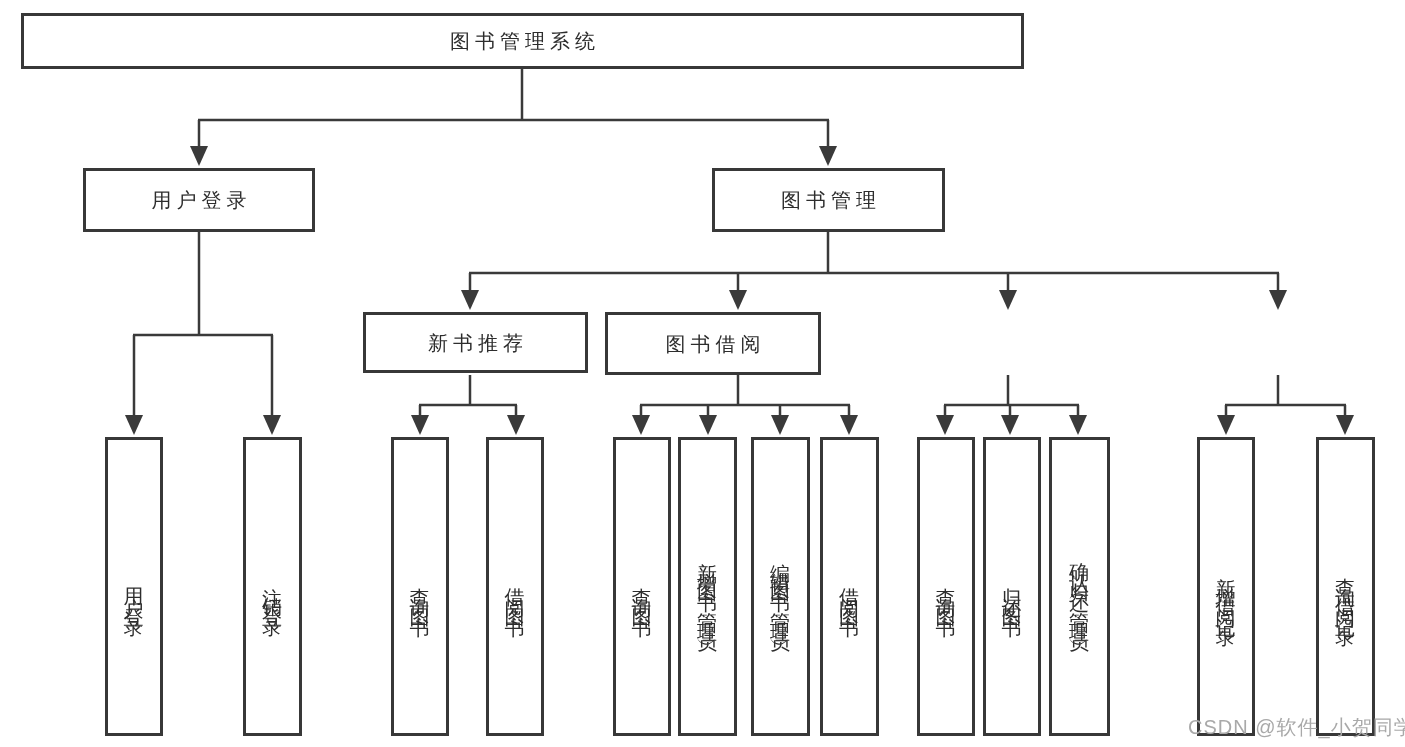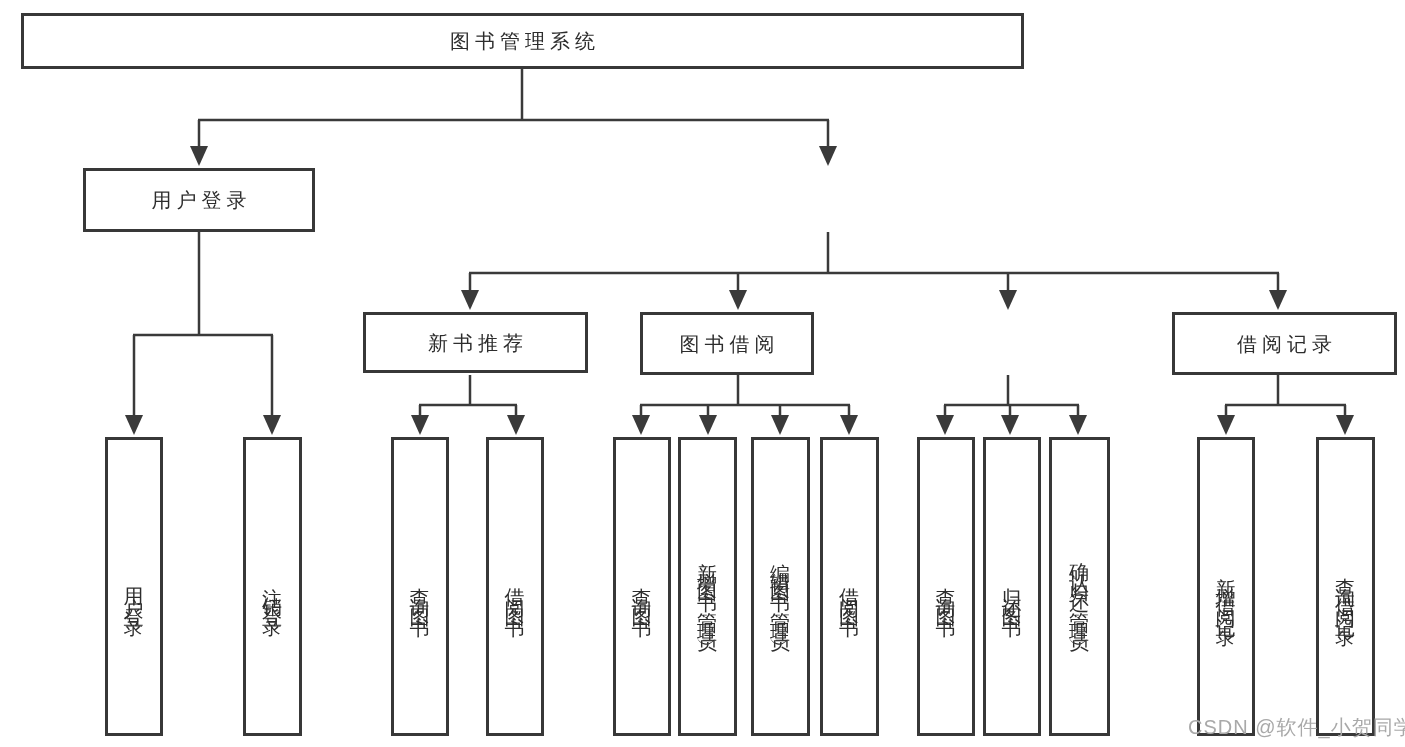--- a/index.html
+++ b/index.html
@@ -116,6 +116,9 @@
   <div class="node" style="left:83px;top:168px;width:232px;height:64px">
     <span class="hl">用户登录</span>
   </div>
+  <div class="node" style="left:712px;top:168px;width:233px;height:64px">
+    <span class="hl">图书管理</span>
+  </div>
 
   <div class="node" style="left:363px;top:312px;width:225px;height:61px">
     <span class="hl">新书推荐</span>

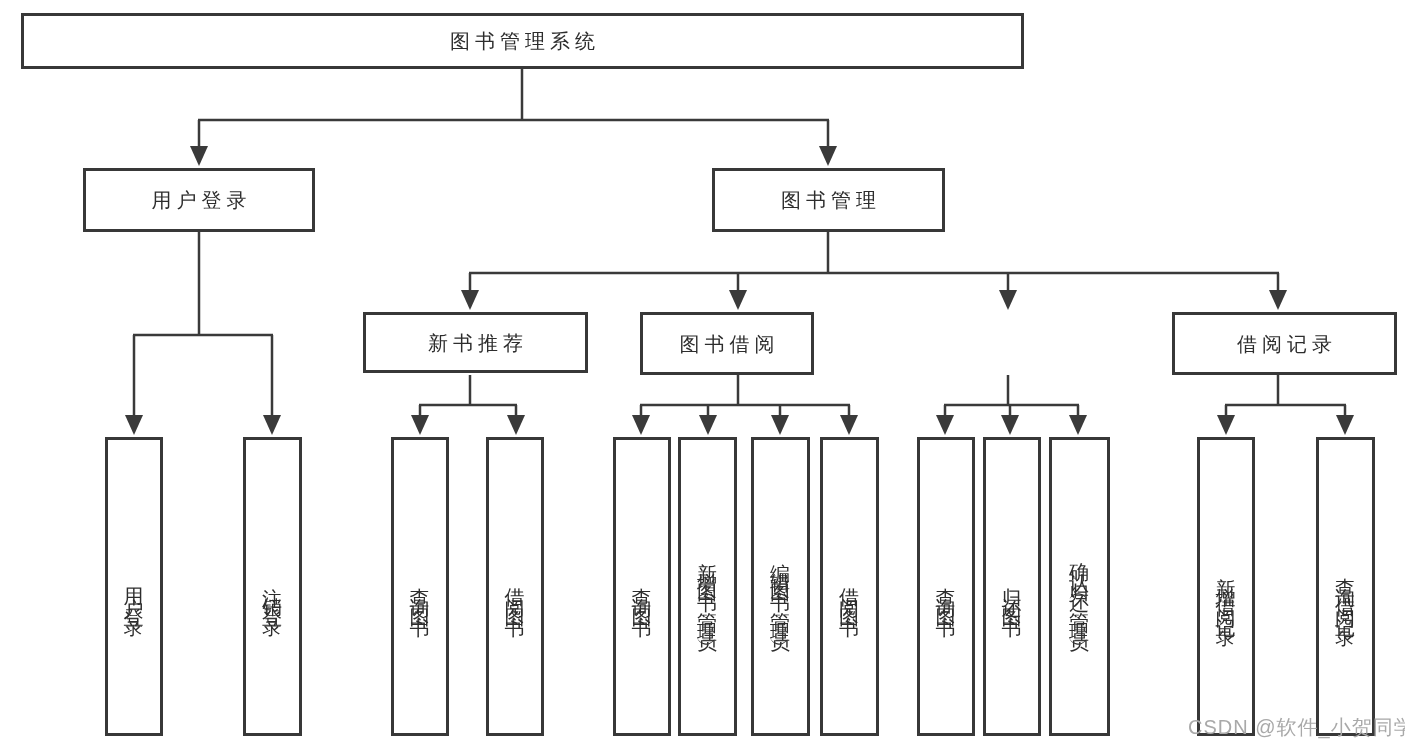--- a/index.html
+++ b/index.html
@@ -123,7 +123,7 @@
   <div class="node" style="left:363px;top:312px;width:225px;height:61px">
     <span class="hl">新书推荐</span>
   </div>
-  <div class="node" style="left:640px;top:312px;width:174px;height:63px">
+  <div class="node" style="left:605px;top:312px;width:216px;height:63px">
     <span class="hl">图书借阅</span>
   </div>
   <div class="node" style="left:1172px;top:312px;width:225px;height:63px">

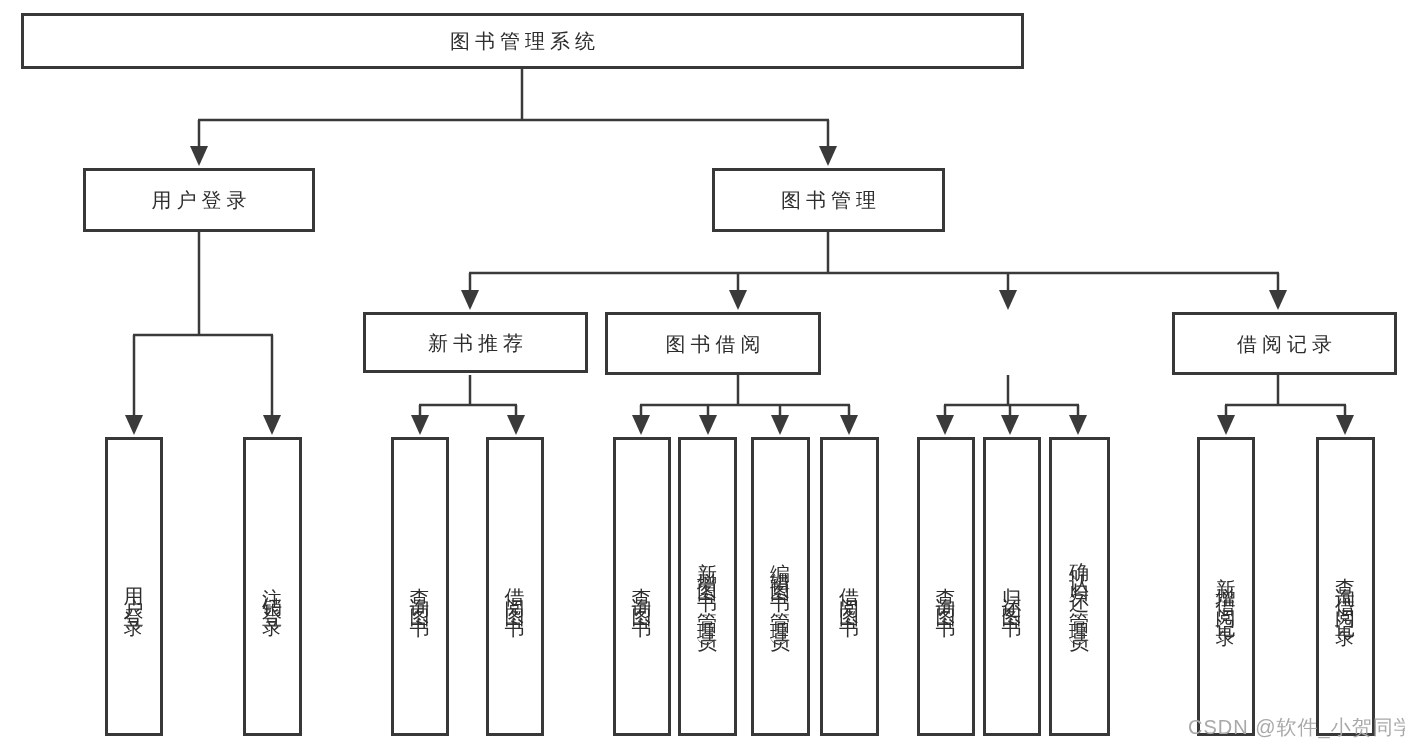--- a/index.html
+++ b/index.html
@@ -126,9 +126,6 @@
   <div class="node" style="left:605px;top:312px;width:216px;height:63px">
     <span class="hl">图书借阅</span>
   </div>
-  <div class="node" style="left:1172px;top:312px;width:225px;height:63px">
-    <span class="hl">借阅记录</span>
-  </div>
 
   <div class="node" style="left:105px;top:437px;width:58px;height:299px">
     <span class="vl">用户登录</span>

